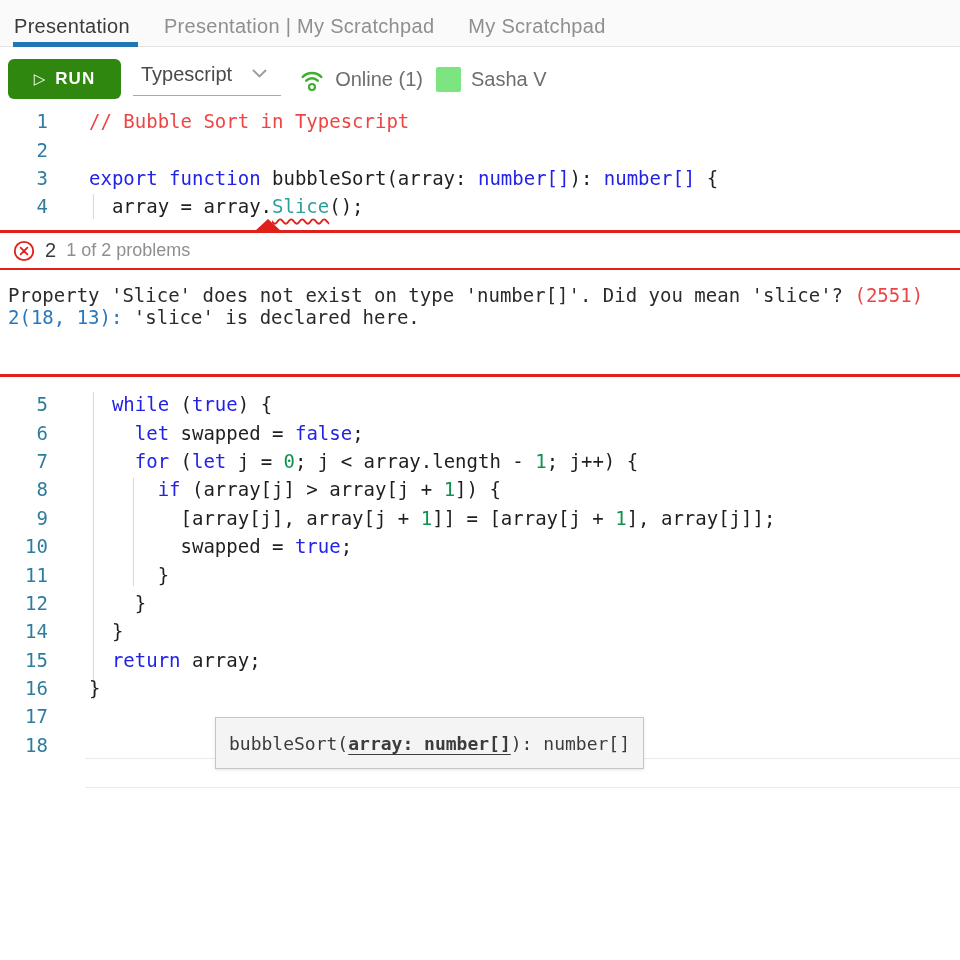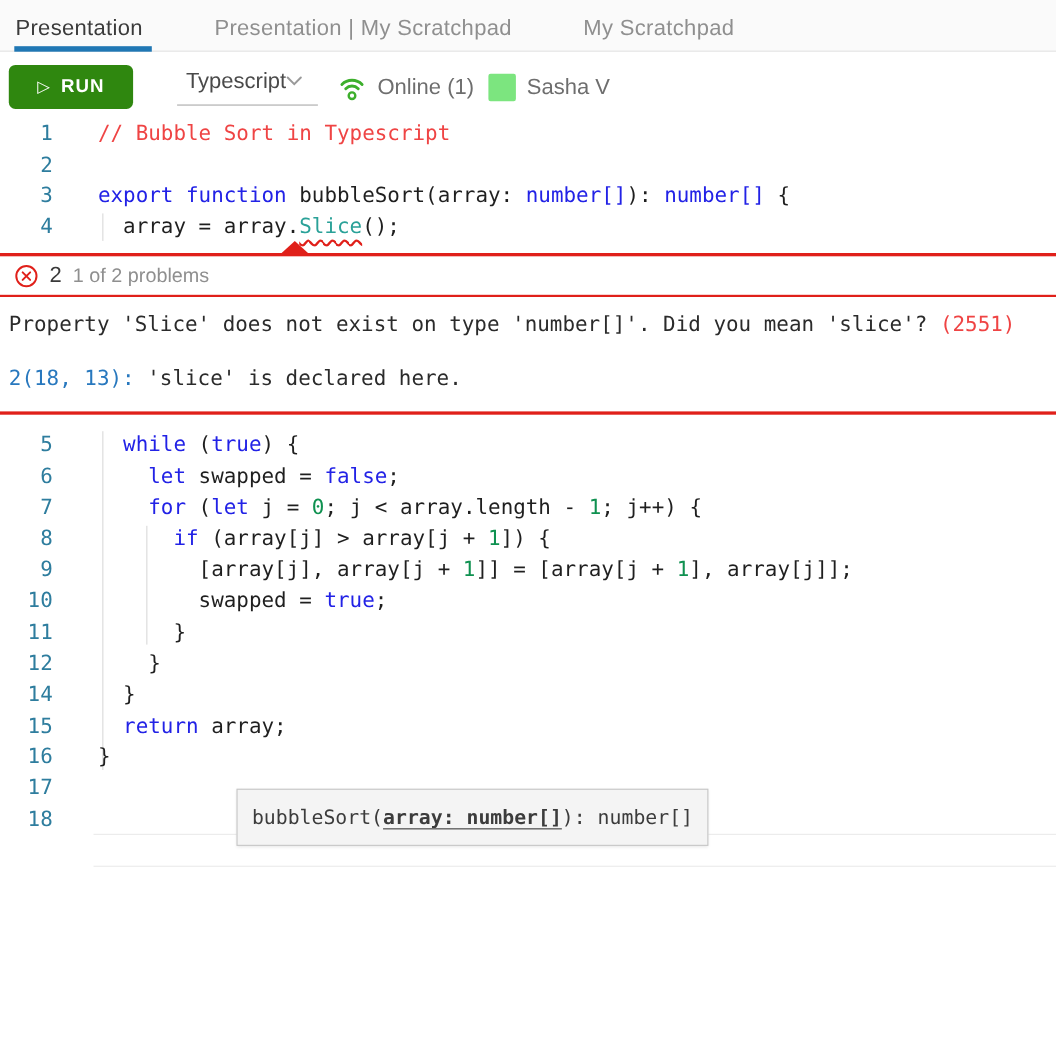--- a/index.html
+++ b/index.html
@@ -7,7 +7,7 @@
 
   
   .tabbar { position:absolute; top:0; left:0; right:0; height:47px; background:#fafafa;
-            border-bottom:1px solid #e3e3e3; display:flex; align-items:center; padding:6px 0 0 14px; gap:65px; }
+            border-bottom:1px solid #e3e3e3; display:flex; align-items:center; padding:6px 0 0 14px; gap:34px; }
   .tab { font-size:20px; letter-spacing:.3px; color:#8f8f8f; height:41px; display:flex; align-items:center; position:relative; cursor:default; }
   .tab.active { color:#3a3a3a; }
   .tab.active::after { content:""; position:absolute; left:-1px; right:-8px; bottom:0; height:5px; background:#2077b4; }

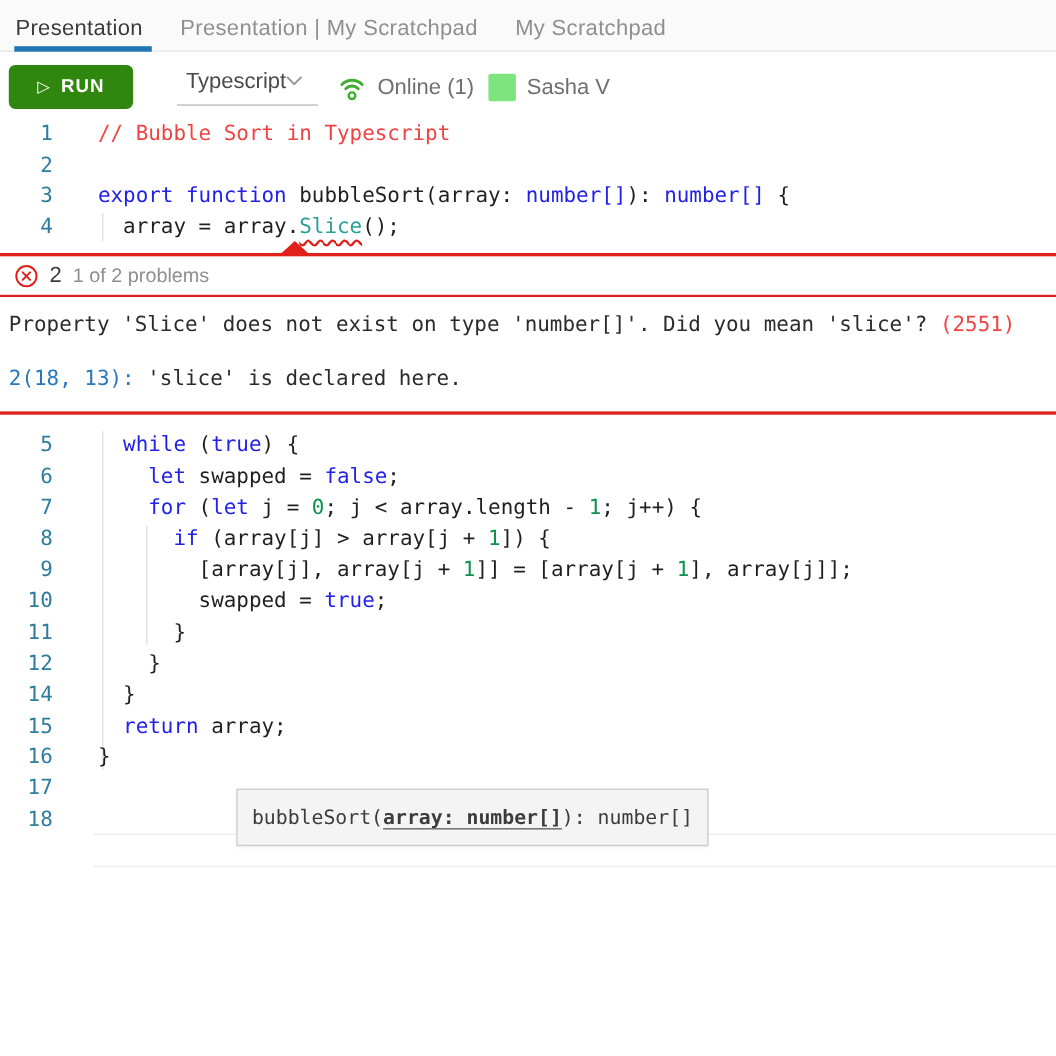--- a/index.html
+++ b/index.html
@@ -18,7 +18,7 @@
              color:#fff; font-weight:bold; font-size:17px; letter-spacing:1px; display:flex; align-items:center;
              justify-content:center; gap:9px; font-family:"Liberation Sans",sans-serif; cursor:pointer; }
   .play-glyph { font-size:15px; font-weight:normal; }
-  .lang-select { margin-left:40px; display:flex; align-items:center; gap:0; font-size:20px; color:#4a4a4a;
+  .lang-select { margin-left:12px; display:flex; align-items:center; gap:20px; font-size:20px; color:#4a4a4a;
                  border-bottom:1px solid #a9a9a9; padding:0 14px 9px 8px; cursor:pointer; }
   .wifi { margin-left:16px; }
   .online-label { margin-left:8px; font-size:20px; color:#6e6e6e; }

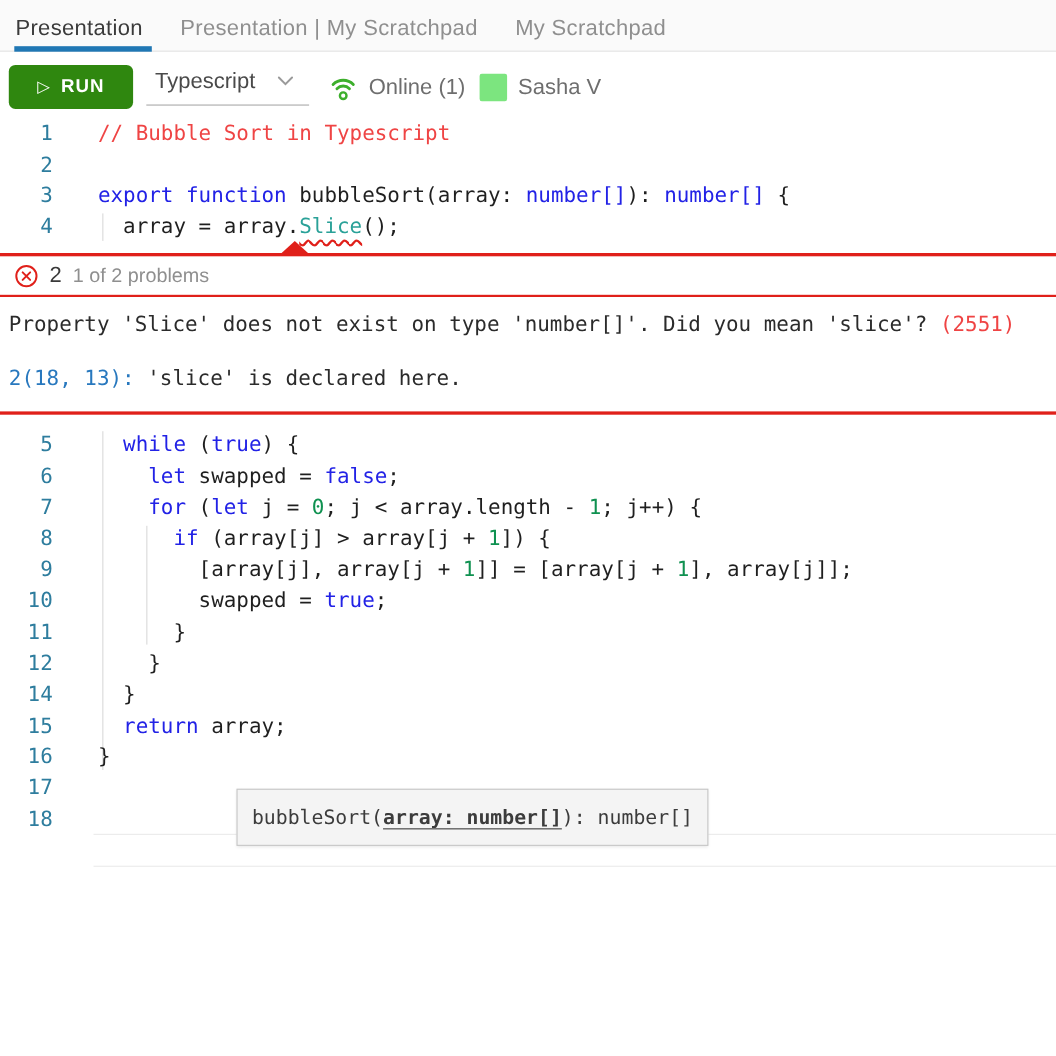--- a/index.html
+++ b/index.html
@@ -61,7 +61,7 @@
   .panel-messages { font-family:"DejaVu Sans Mono",monospace; font-size:19px; color:#2b2b2b; padding-left:8px; }
   .msg { white-space:pre; }
   .msg1 { margin-top:14px; }
-  .msg2 { margin-top:27px; }
+  .msg2 { }
 
   
   .cur-line { position:absolute; left:85px; right:0; top:758px; height:30px;

